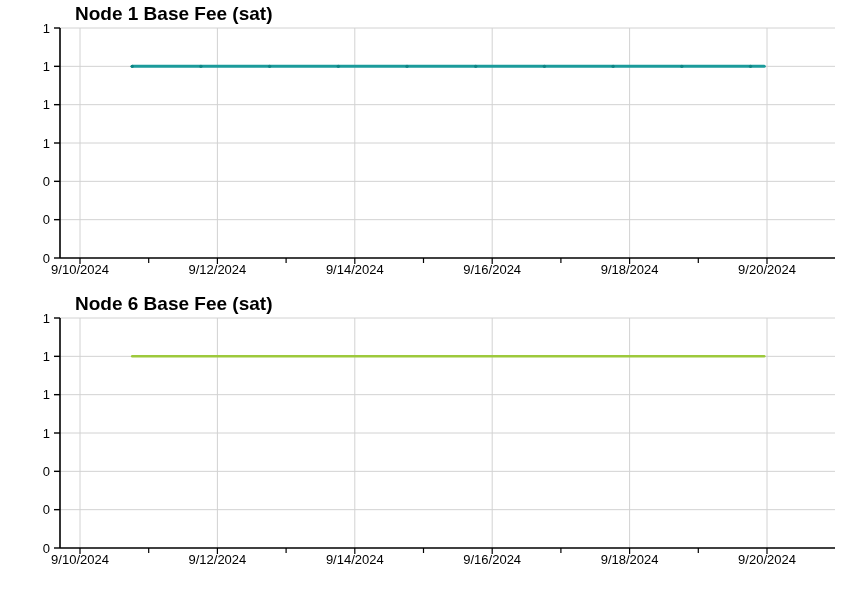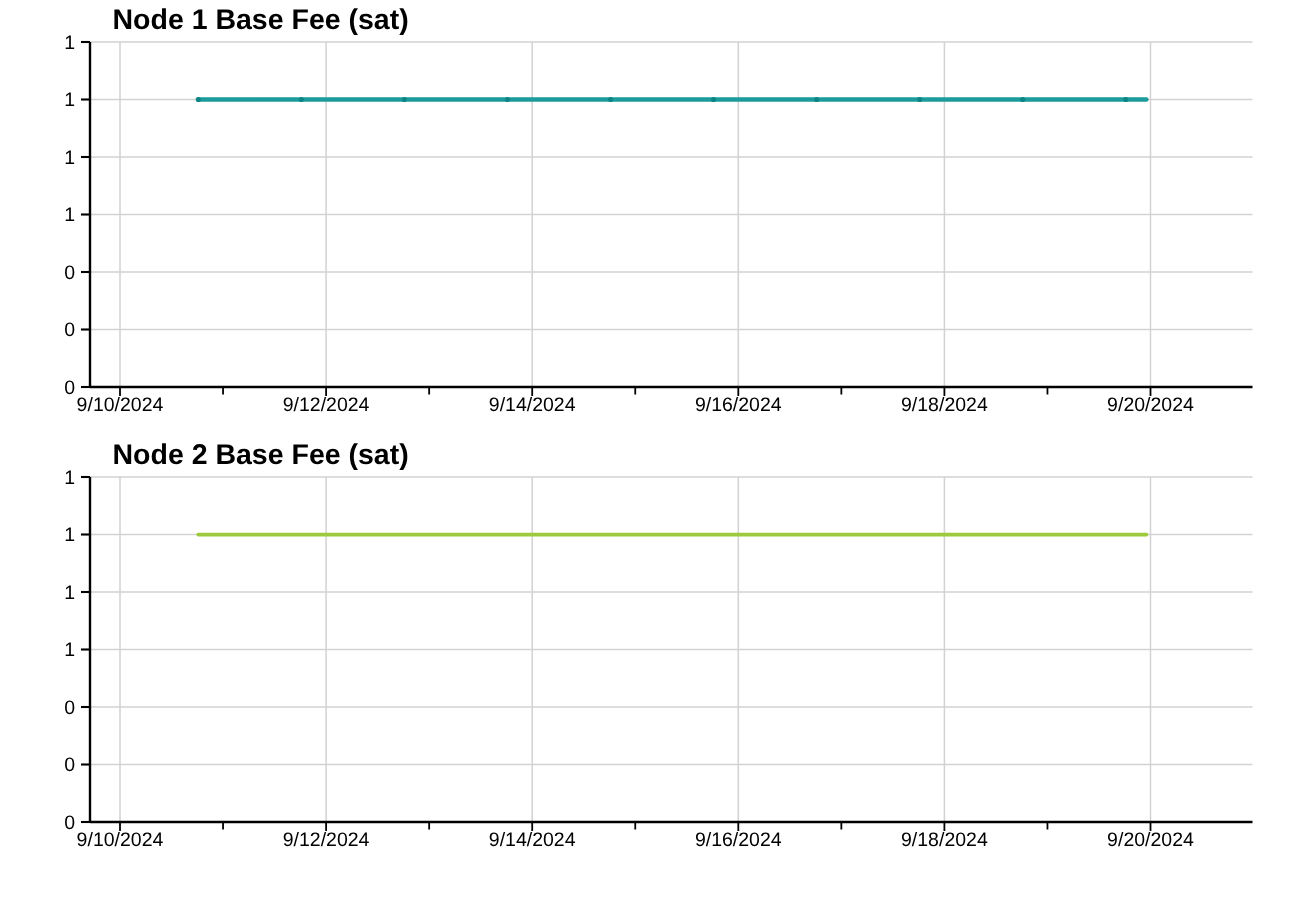--- a/index.html
+++ b/index.html
@@ -94,7 +94,7 @@
   </section>
 
   <section class="chart" style="top:290px">
-    <h2 class="chart-title">Node 2 Base Fee (sat)</h2>
+    <h2 class="chart-title">Node 6 Base Fee (sat)</h2>
     <svg class="plot" width="860" height="290" viewBox="0 0 860 290">
         <g stroke="#D2D2D2" stroke-width="1">
           <line x1="60" y1="28" x2="835" y2="28"></line>

